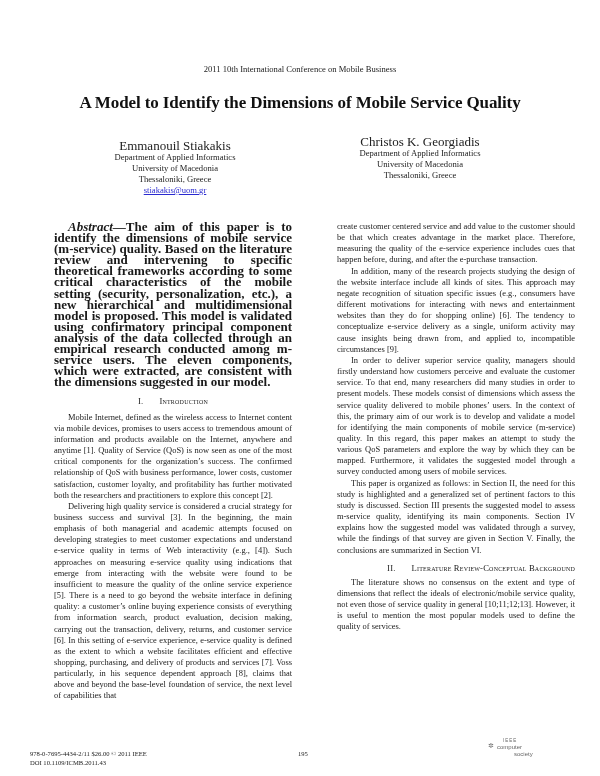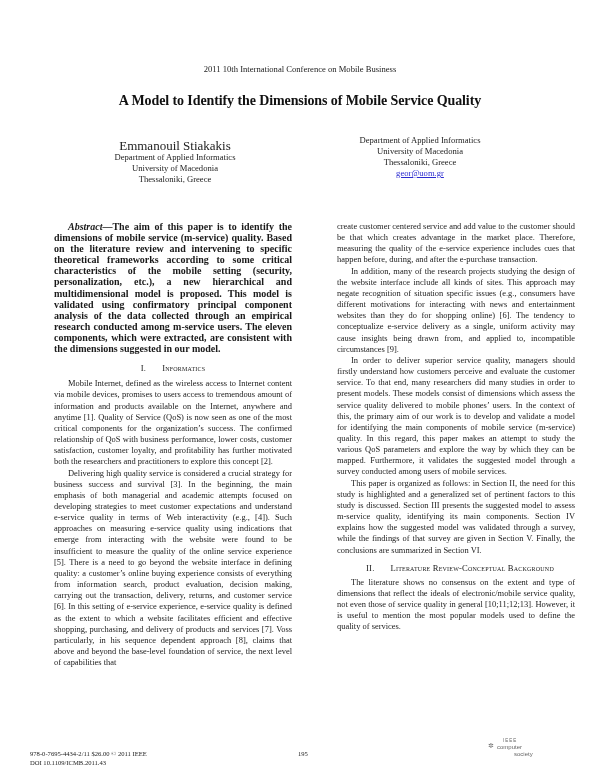--- a/index.html
+++ b/index.html
@@ -13,7 +13,7 @@
   }
   .title {
     position: absolute; top: 93px; left: 0; width: 600px; text-align: center;
-    font-size: 14px; font-weight: bold; letter-spacing: -0.1px;
+    font-size: 17px; font-weight: bold; letter-spacing: -0.1px;
   }
   .author {
     position: absolute; text-align: center; font-size: 8.6px; line-height: 11px; color: #222;

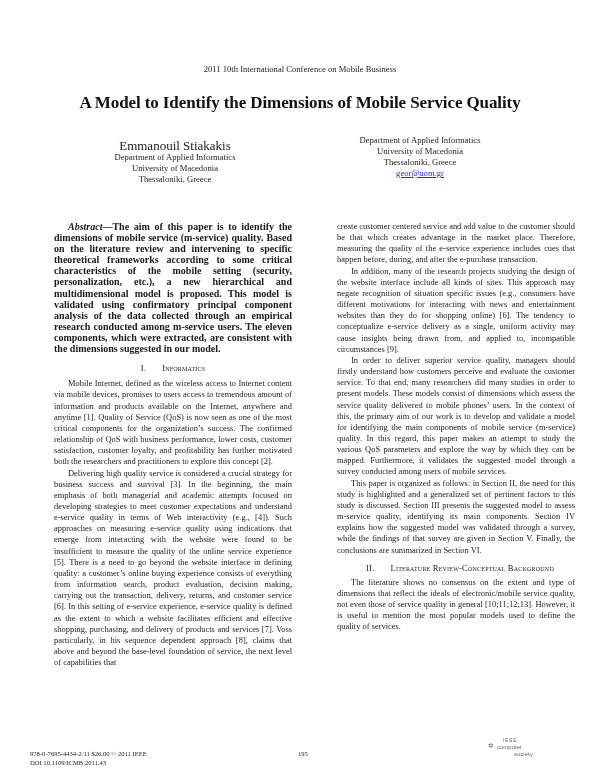--- a/index.html
+++ b/index.html
@@ -67,6 +67,7 @@
 </div>
 
 <div class="author a2">
+  <div class="name">Christos K. Georgiadis</div>
   <div>Department of Applied Informatics</div>
   <div>University of Macedonia</div>
   <div>Thessaloniki, Greece</div>

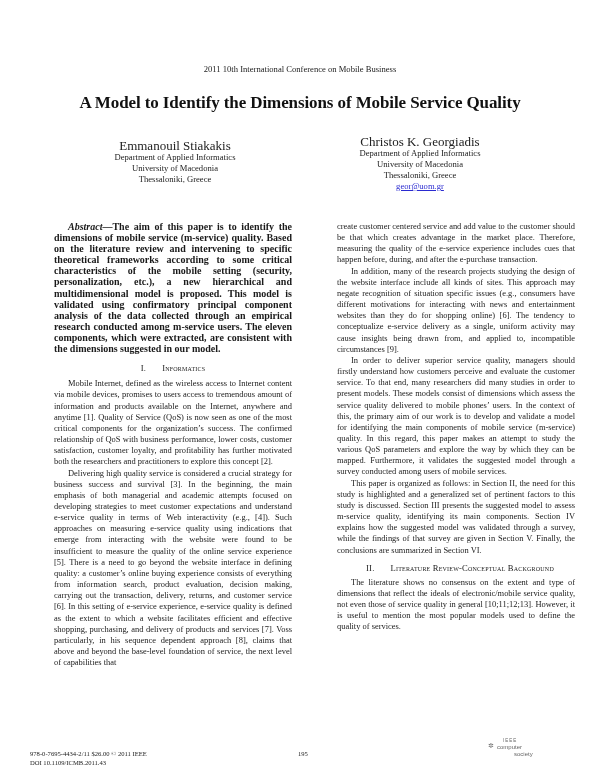--- a/index.html
+++ b/index.html
@@ -64,6 +64,7 @@
   <div>Department of Applied Informatics</div>
   <div>University of Macedonia</div>
   <div>Thessaloniki, Greece</div>
+  <div><a href="stiakakis@uom.gr">stiakakis@uom.gr</a></div>
 </div>
 
 <div class="author a2">

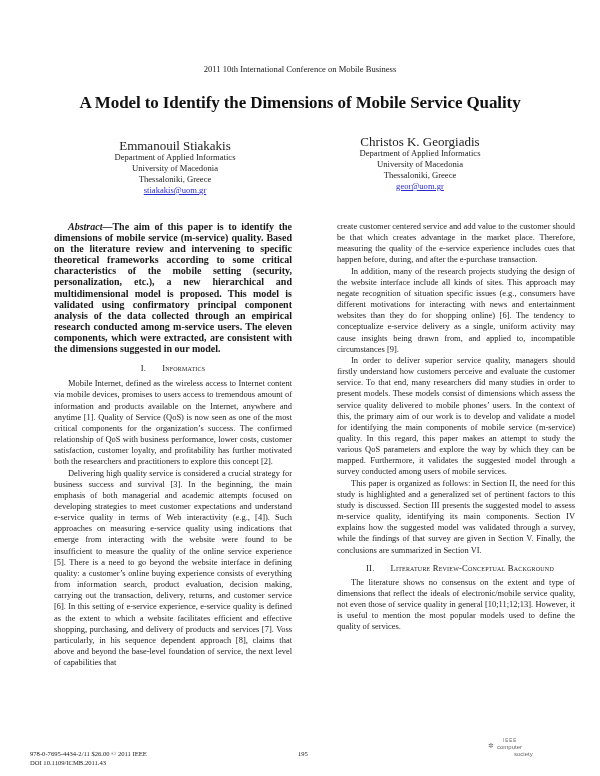--- a/index.html
+++ b/index.html
@@ -72,7 +72,6 @@
   <div>Department of Applied Informatics</div>
   <div>University of Macedonia</div>
   <div>Thessaloniki, Greece</div>
-  <div><a href="geor@uom.gr">geor@uom.gr</a></div>
 </div>
 
 <div class="col left">

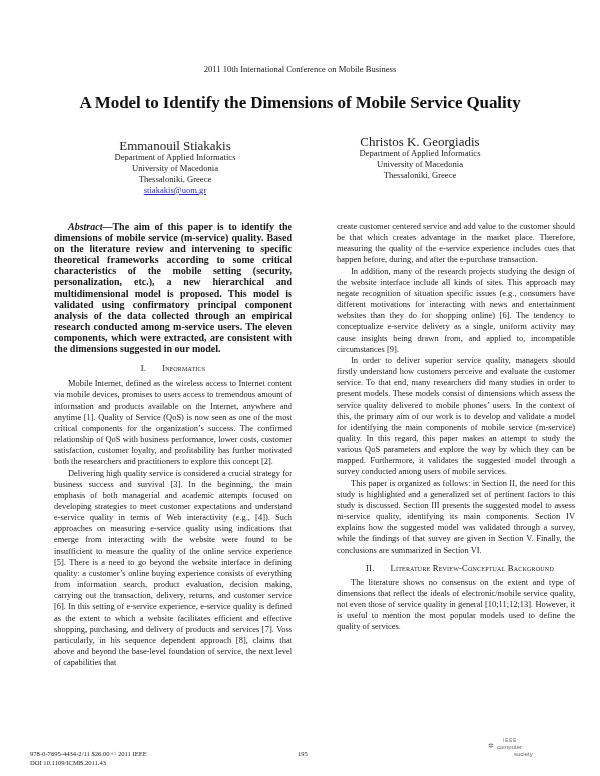--- a/index.html
+++ b/index.html
@@ -30,7 +30,7 @@
   .col .ind { text-indent: 14px; }
   .left { top: 221px; left: 54px; width: 238px; }
   .right { top: 221px; left: 308px; width: 238px; margin-left: 29px; }
-  .abstract { font-weight: bold; font-size: 10px; line-height: 11.1px; }
+  .abstract { font-weight: bold; font-size: 13px; line-height: 11.1px; }
   .abstract i { font-weight: bold; }
   .keywords { margin-top: 9px !important; text-align: center; font-style: italic; font-weight: bold; font-size: 8.2px; }
   .heading {

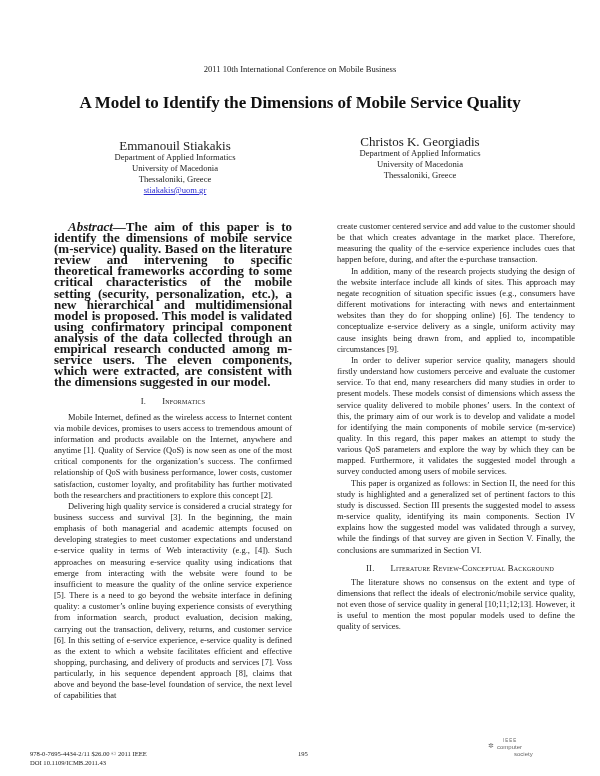--- a/index.html
+++ b/index.html
@@ -76,7 +76,7 @@
 
 <div class="col left">
   <p class="abstract ind"><i>Abstract</i><span>—</span><span>The aim of this paper is to identify the dimensions of mobile service (m-service) quality. Based on the literature review and intervening to specific theoretical frameworks according to some critical characteristics of the mobile setting (security, personalization, etc.), a new hierarchical and multidimensional model is proposed. This model is validated using confirmatory principal component analysis of the data collected through an empirical research conducted among m-service users. The eleven components, which were extracted, are consistent with the dimensions suggested in our model.</span></p>
-  <p class="heading"><span class="num">I.</span><span>Informatics</span></p>
+  <p class="heading"><span class="num">I.</span><span>Introduction</span></p>
   <p class="ind">Mobile Internet, defined as the wireless access to Internet content via mobile devices, promises to users access to tremendous amount of information and products available on the Internet, anywhere and anytime [1]. Quality of Service (QoS) is now seen as one of the most critical components for the organization’s success. The confirmed relationship of QoS with business performance, lower costs, customer satisfaction, customer loyalty, and profitability has further motivated both the researchers and practitioners to explore this concept [2].</p>
   <p class="ind">Delivering high quality service is considered a crucial strategy for business success and survival [3]. In the beginning, the main emphasis of both managerial and academic attempts focused on developing strategies to meet customer expectations and understand e-service quality in terms of Web interactivity (e.g., [4]). Such approaches on measuring e-service quality using indications that emerge from interacting with the website were found to be insufficient to measure the quality of the online service experience [5]. There is a need to go beyond the website interface in defining quality: a customer’s online buying experience consists of everything from information search, product evaluation, decision making, carrying out the transaction, delivery, returns, and customer service [6]. In this setting of e-service experience, e-service quality is defined as the extent to which a website facilitates efficient and effective shopping, purchasing, and delivery of products and services [7]. Voss particularly, in his sequence dependent approach [8], claims that above and beyond the base-level foundation of service, the next level of capabilities that</p>
 </div>

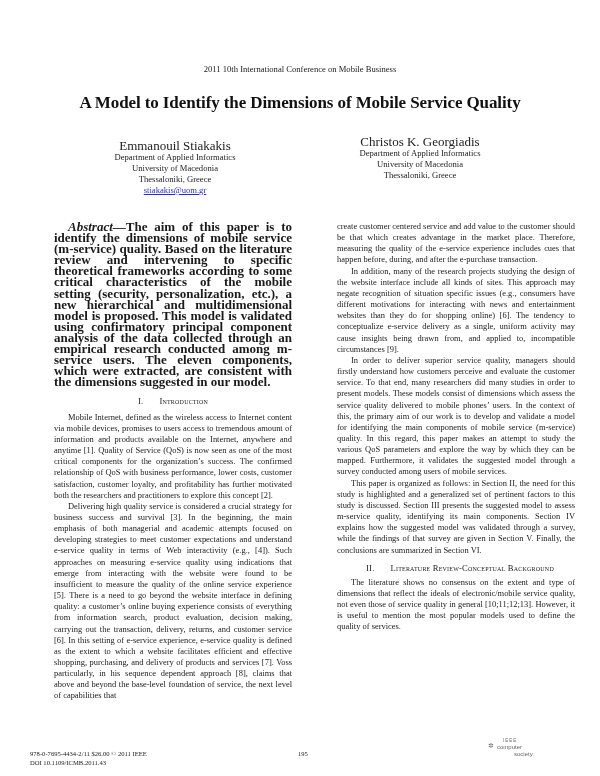--- a/index.html
+++ b/index.html
@@ -38,7 +38,7 @@
     font-variant: small-caps; letter-spacing: 0.2px;
   }
   .heading .num { display: inline-block; margin-right: 16px; }
-  .heading2 { text-align: center; padding-left: 8px; margin: 7px 0 3px 0 !important; }
+  .heading2 { text-align: right; padding-left: 8px; margin: 7px 0 3px 0 !important; }
   .footer {
     position: absolute; top: 750px; left: 30px; font-size: 6.6px; line-height: 8.6px; color: #222;
   }

